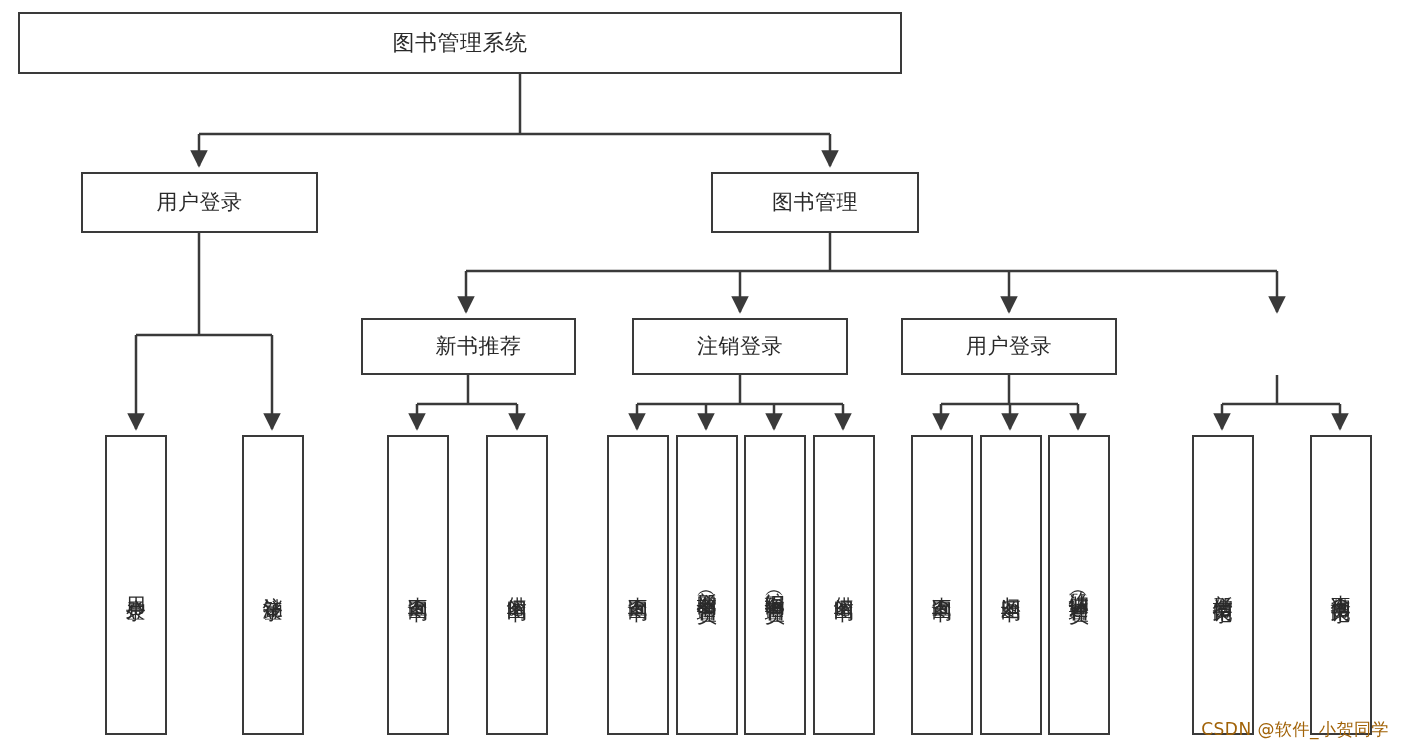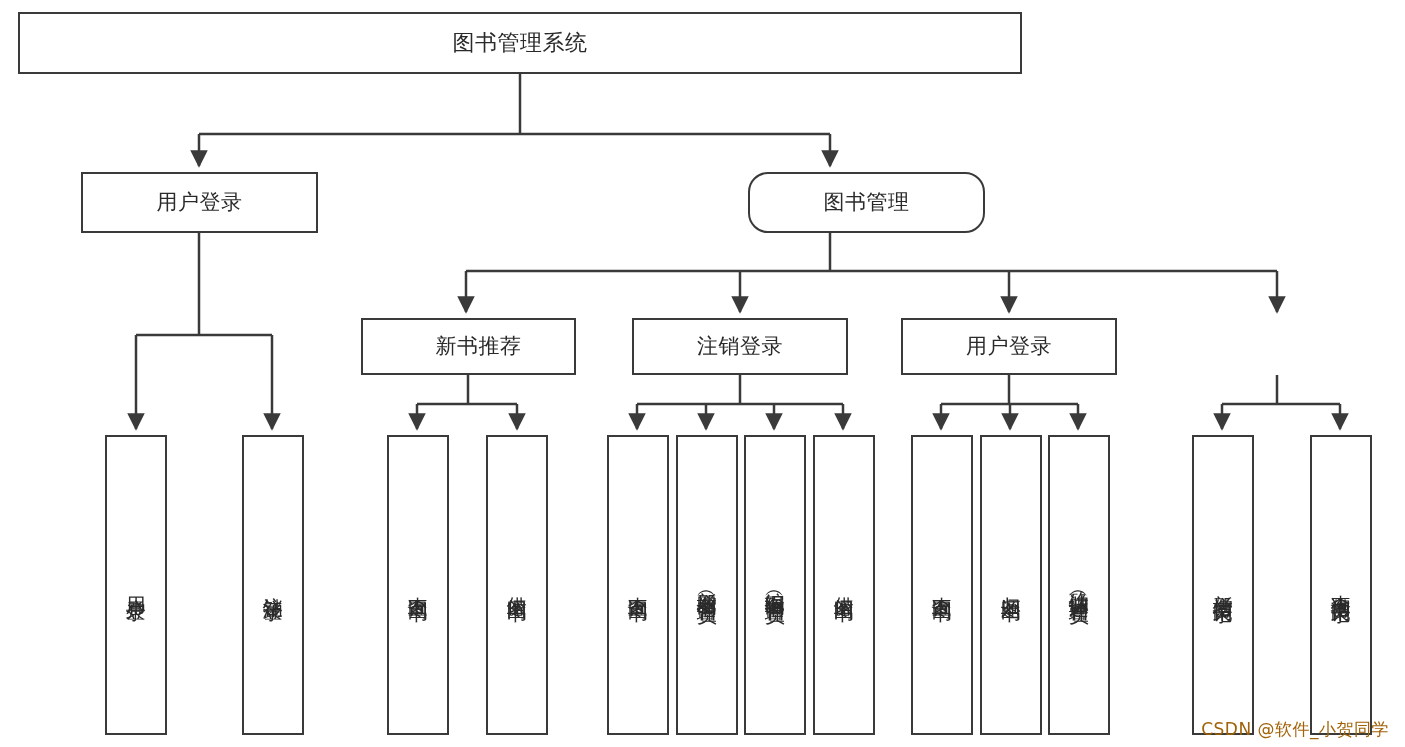--- a/index.html
+++ b/index.html
@@ -120,7 +120,7 @@
     </g>
   </svg>
 
-  <div class="node-box root" style="left:18px; top:12px; width:1004px; height:62px;">
+  <div class="node-box root" style="left:18px; top:12px; width:884px; height:62px;">
     <span class="node-label">图书管理系统</span>
   </div>
 

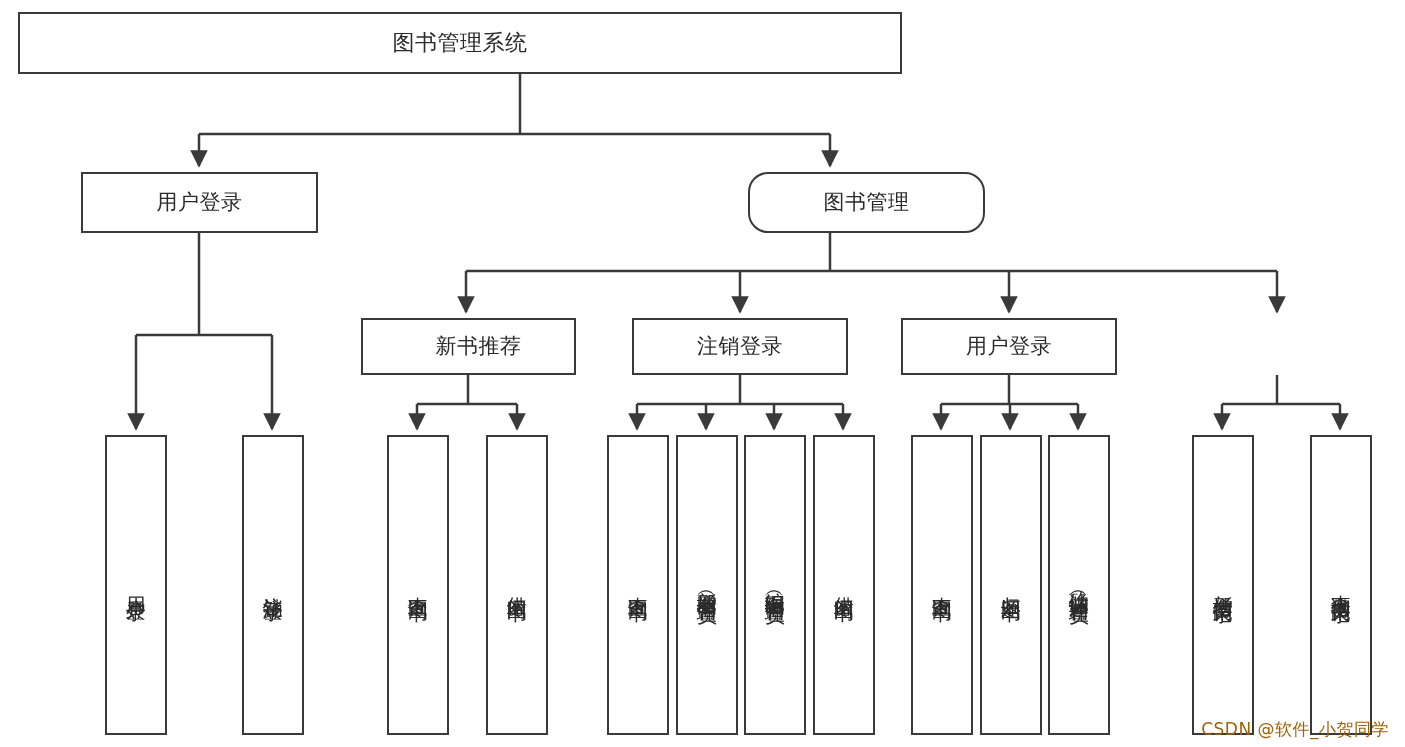--- a/index.html
+++ b/index.html
@@ -128,7 +128,7 @@
     <span class="node-label">用户登录</span>
   </div>
 
-  <div class="node-box" style="left:748px; top:172px; width:237px; height:61px;border-radius:20px;">
+  <div class="node-box" style="left:711px; top:172px; width:208px; height:61px;">
     <span class="node-label">图书管理</span>
   </div>
 

